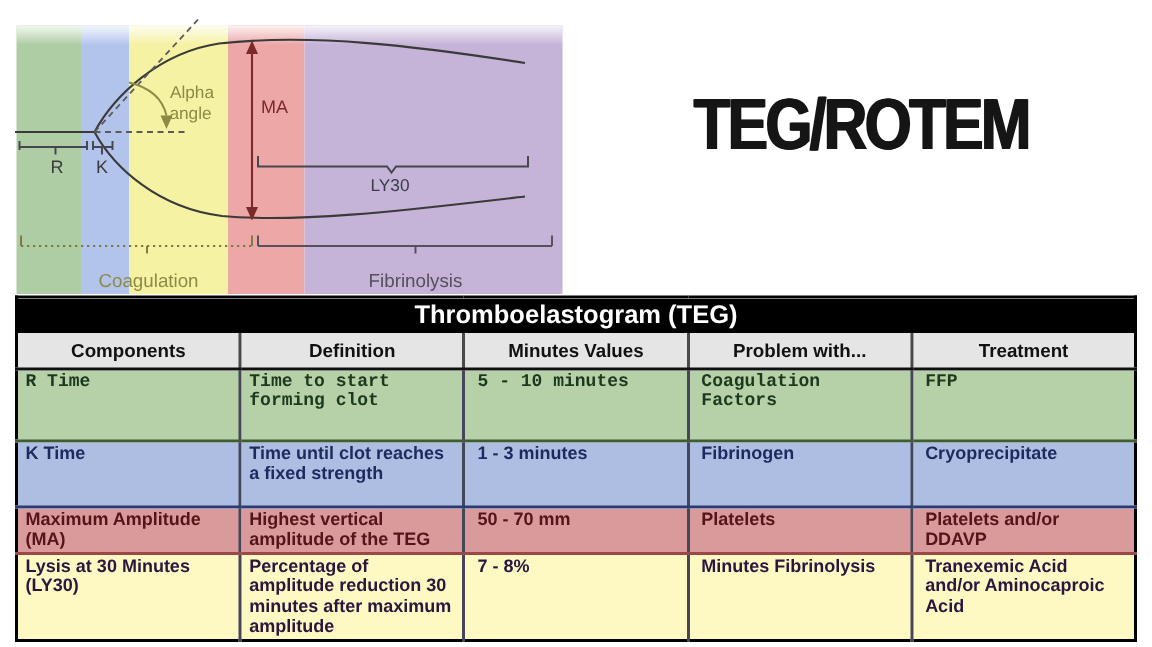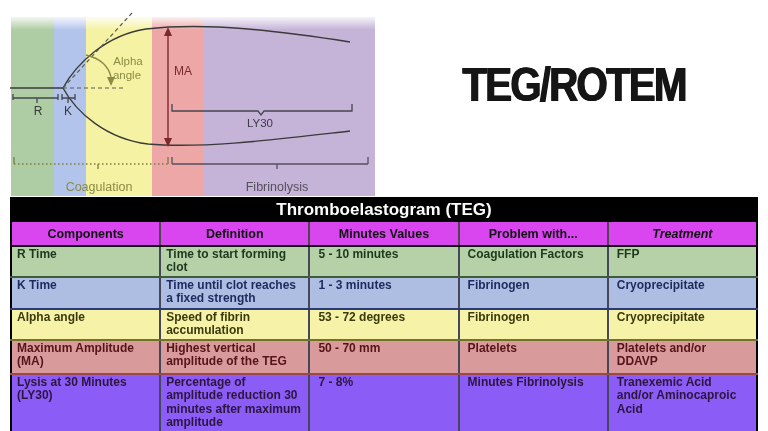--- a/index.html
+++ b/index.html
@@ -101,7 +101,7 @@
       <tr class="title-row" style="background-color: rgb(0, 0, 0); color: rgb(255, 255, 255);">
         <th colspan="5">Thromboelastogram (TEG)</th>
       </tr>
-      <tr class="header-row" style="background-color: #d946ef; color: rgb(17, 17, 17);">
+      <tr class="header-row" style="background-color: #e5e5e5; color: rgb(17, 17, 17);">
         <th style="width:150px">Components</th>
         <th style="width:210px">Definition</th>
         <th style="width:110px">Minutes Values</th>

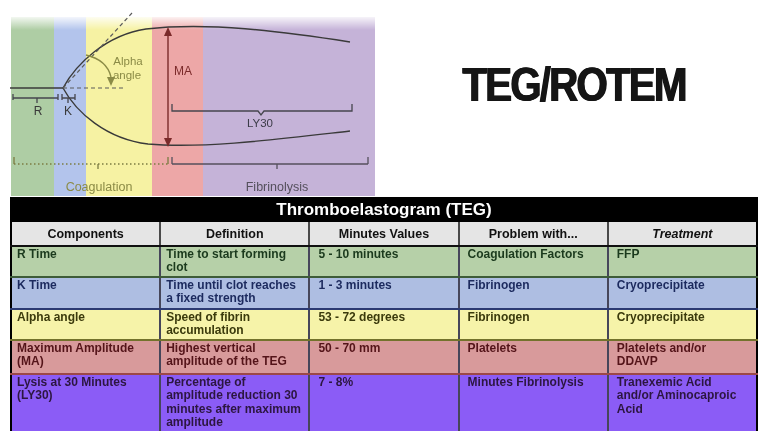--- a/index.html
+++ b/index.html
@@ -29,7 +29,7 @@
     border-bottom:2px solid #000;}
   .header-row th{height:21px;font-size:12.5px;font-weight:bold;text-align:center;
     border-right:2px solid #4a4a4a;border-bottom:2px solid #101010;}
-  .header-row th:last-child{border-right:none;font-style:italic;}
+  .header-row th:last-child{border-right:none;}
   tbody td{font-size:12px;font-weight:bold;vertical-align:top;
     border-right:2px solid #46465a;border-bottom:2.5px solid var(--rb,#333);}
   tbody td:last-child{border-right:none;}

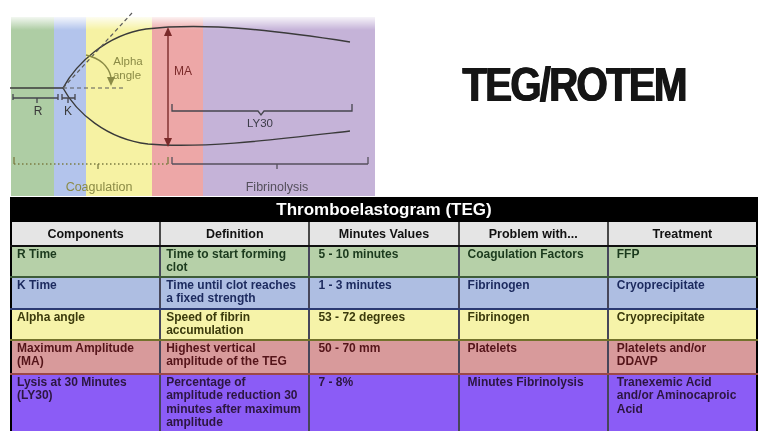--- a/index.html
+++ b/index.html
@@ -34,7 +34,7 @@
     border-right:2px solid #46465a;border-bottom:2.5px solid var(--rb,#333);}
   tbody td:last-child{border-right:none;}
   tbody tr:last-child td{border-bottom:none;}
-  tbody tr:nth-child(1){height:31px;}
+  tbody tr:nth-child(1){height:48px;font-family:Liberation Mono, monospace;}
   tbody tr:nth-child(2){height:32px;}
   tbody tr:nth-child(3){height:23px;}
   tbody tr:nth-child(4){height:34px;}

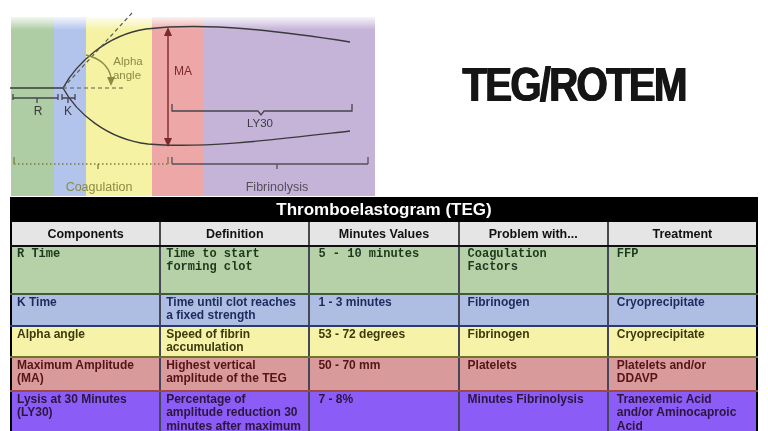--- a/index.html
+++ b/index.html
@@ -35,7 +35,7 @@
   tbody td:last-child{border-right:none;}
   tbody tr:last-child td{border-bottom:none;}
   tbody tr:nth-child(1){height:48px;font-family:Liberation Mono, monospace;}
-  tbody tr:nth-child(2){height:32px;}
+  tbody tr:nth-child(2){height:44px;}
   tbody tr:nth-child(3){height:23px;}
   tbody tr:nth-child(4){height:34px;}
   tbody tr:nth-child(5){height:47px;}

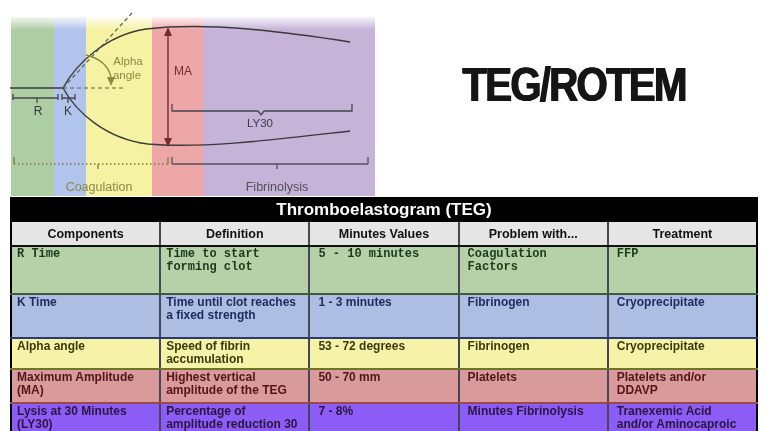--- a/index.html
+++ b/index.html
@@ -124,13 +124,6 @@
         <td class="c-center">Fibrinogen</td>
         <td class="c-center">Cryoprecipitate</td>
       </tr>
-      <tr style="background-color: rgb(246, 243, 169); color: rgb(59, 58, 12); --rb: #73722c;">
-        <td class="c-left">Alpha angle</td>
-        <td class="c-left">Speed of fibrin accumulation</td>
-        <td class="c-center">53 - 72 degrees</td>
-        <td class="c-center">Fibrinogen</td>
-        <td class="c-center">Cryoprecipitate</td>
-      </tr>
       <tr style="background-color: rgb(216, 154, 155); color: rgb(84, 20, 25); --rb: #9c4848;">
         <td class="c-left">Maximum Amplitude (MA)</td>
         <td class="c-left">Highest vertical amplitude of the TEG</td>

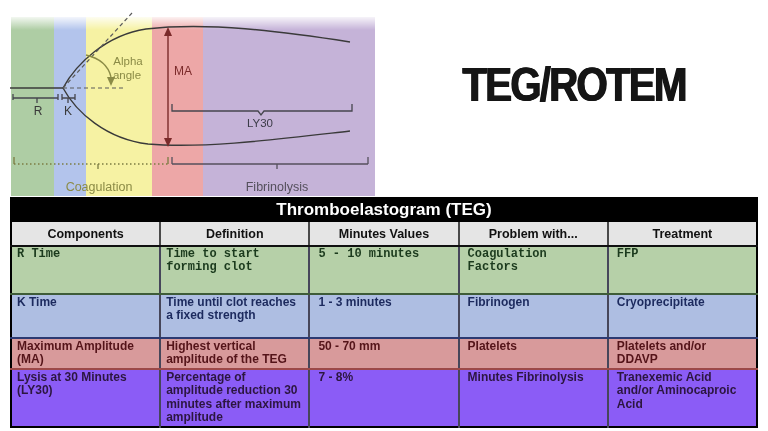--- a/index.html
+++ b/index.html
@@ -131,7 +131,7 @@
         <td class="c-center">Platelets</td>
         <td class="c-center">Platelets and/or DDAVP</td>
       </tr>
-      <tr style="background-color: #8b5cf6; color: rgb(44, 22, 64); --rb: #4c3a62;">
+      <tr style="background-color: #fef9c3; color: rgb(44, 22, 64); --rb: #4c3a62;">
         <td class="c-left">Lysis at 30 Minutes (LY30)</td>
         <td class="c-left">Percentage of amplitude reduction 30 minutes after maximum amplitude</td>
         <td class="c-center">7 - 8%</td>

